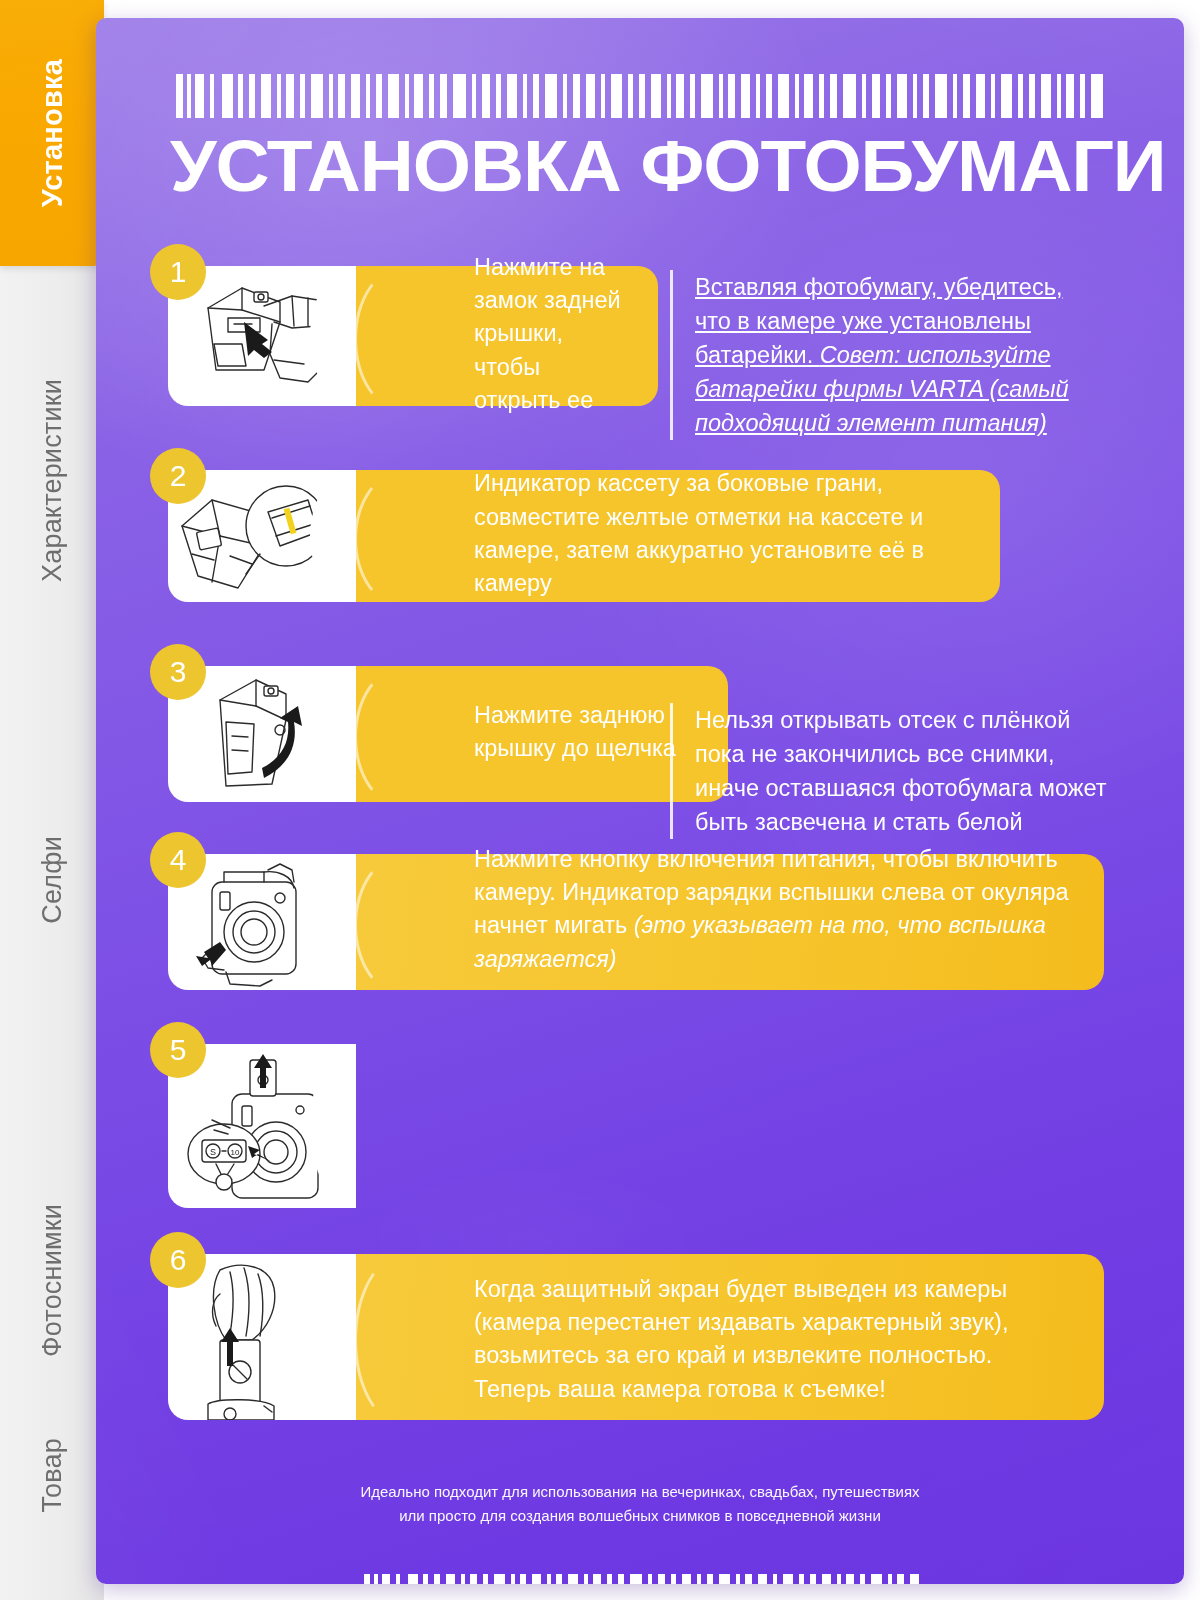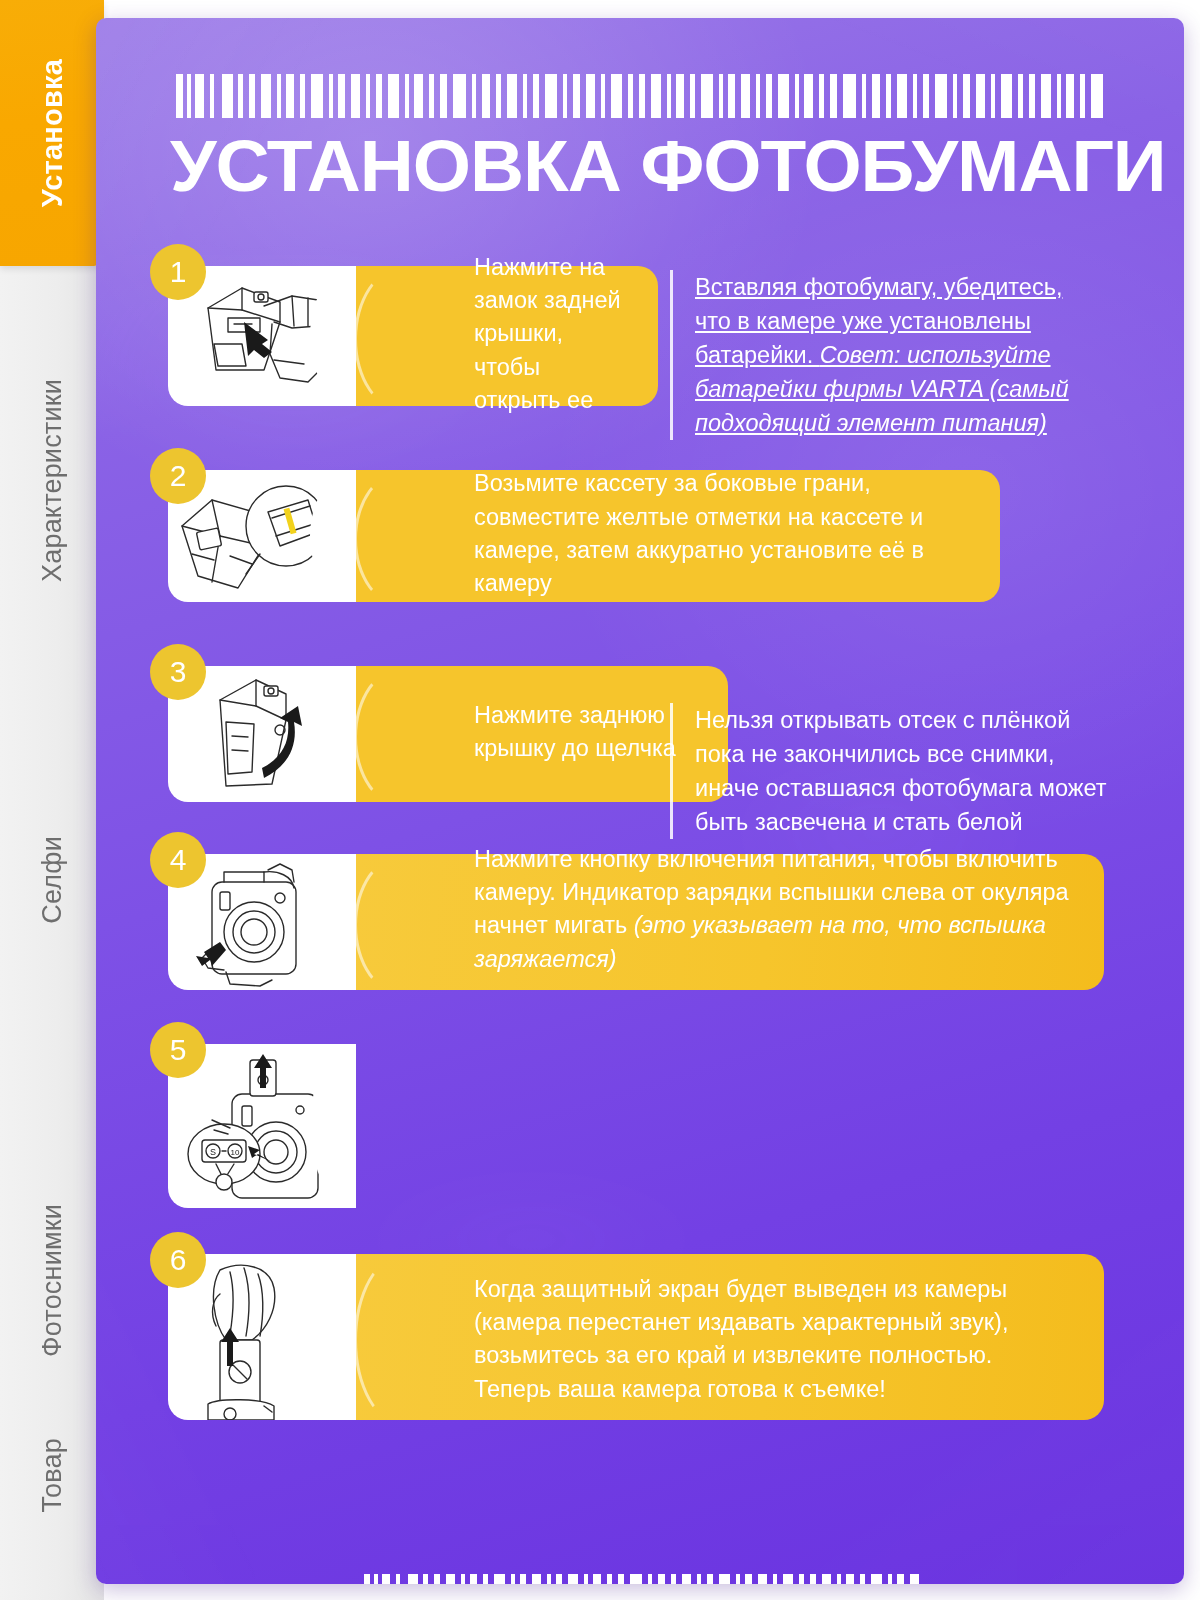--- a/index.html
+++ b/index.html
@@ -387,7 +387,7 @@
           </svg>
         </div>
       </div>
-      <div class="card-text">Возьмите кассету за боковые грани, совместите желтые отметки на кассете и камере, затем аккуратно установите её в камеру</div>
+      <div class="card-text">Индикатор кассету за боковые грани, совместите желтые отметки на кассете и камере, затем аккуратно установите её в камеру</div>
     </div>
 
     <div class="step-card" style="left:72px; top:648px; width:560px; height:136px;">

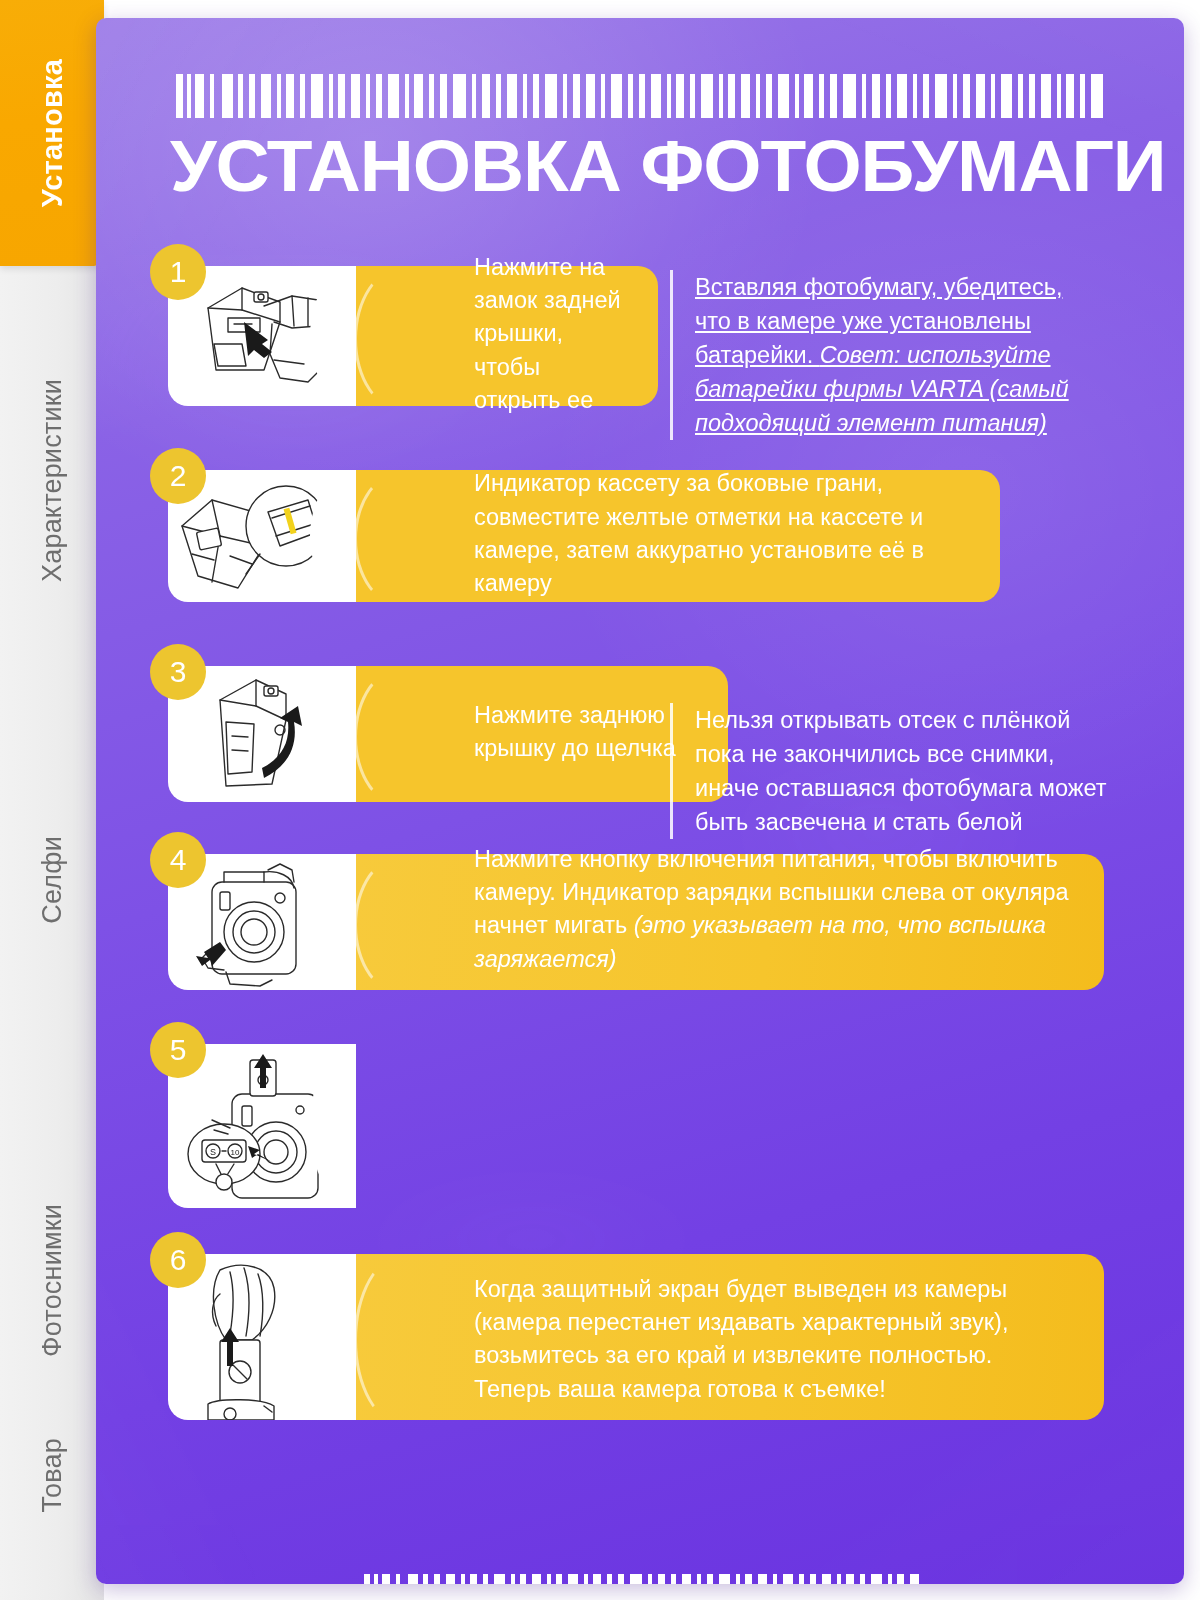--- a/index.html
+++ b/index.html
@@ -502,6 +502,10 @@
       <div class="card-text grad">Когда защитный экран будет выведен из камеры (камера перестанет издавать характерный звук), возьмитесь за его край и извлеките полностью. Теперь ваша камера готова к съемке!</div>
     </div>
 
+    <div id="footer">
+      <div>Идеально подходит для использования на вечеринках, свадьбах, путешествиях</div>
+      <div>или просто для создания волшебных снимков в повседневной жизни</div>
+    </div>
 
     <div class="barcode" id="barcode-bottom">
       <svg width="556" height="44" viewBox="0 0 556 44" aria-hidden="true">

